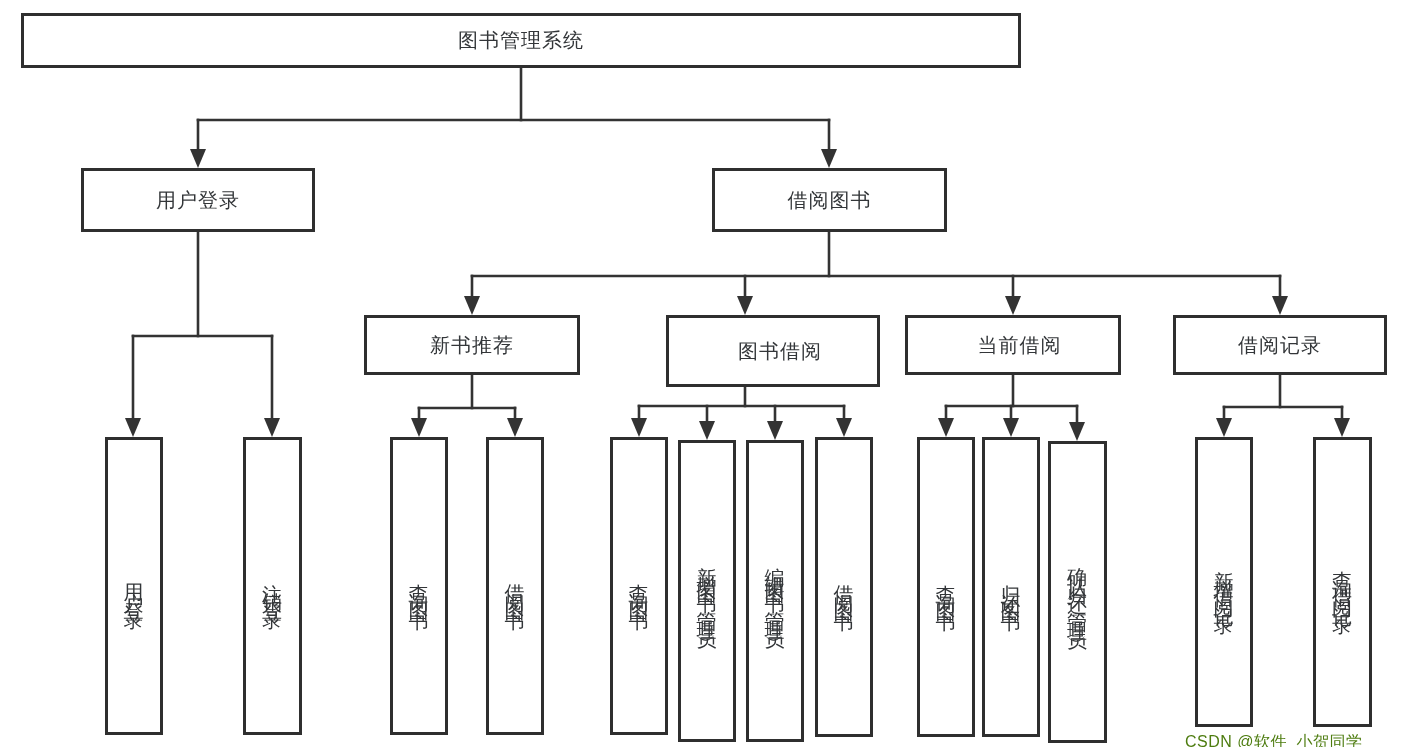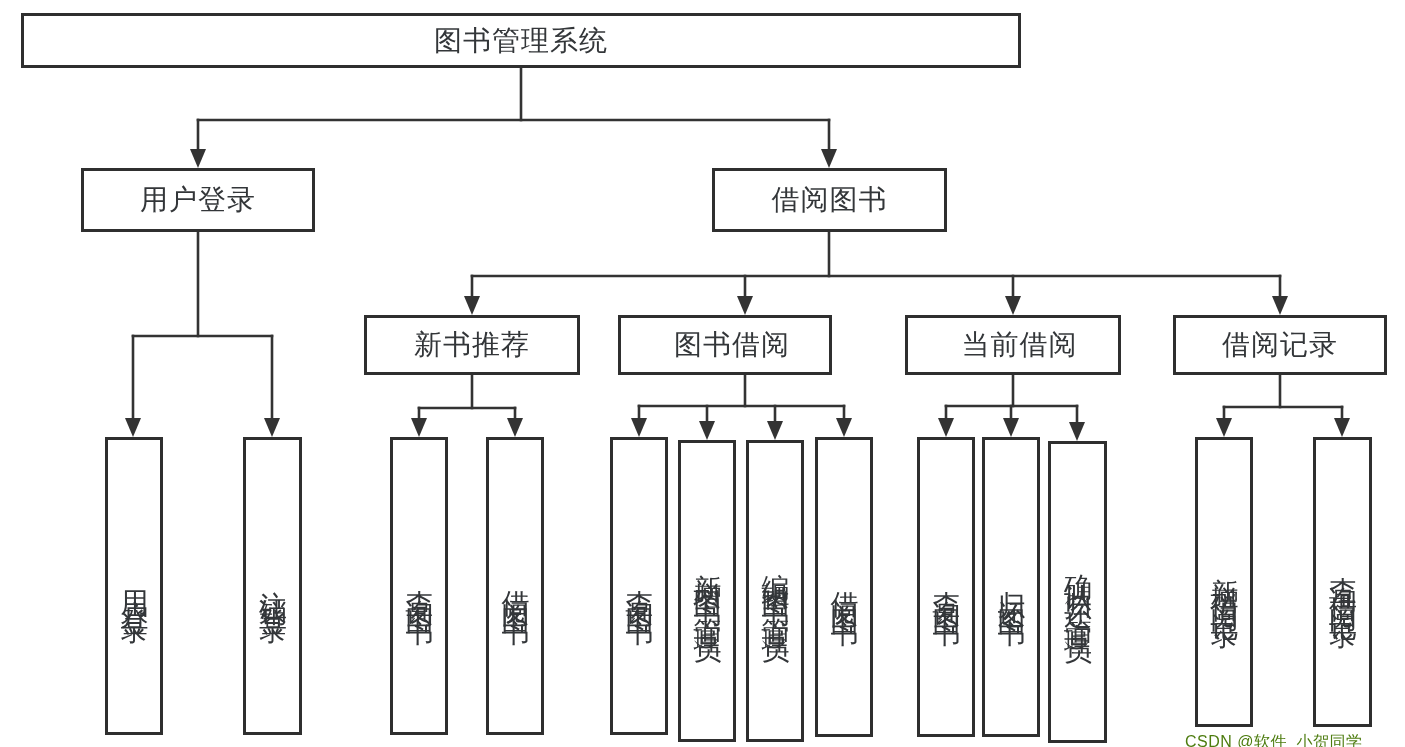--- a/index.html
+++ b/index.html
@@ -11,7 +11,7 @@
   .box{
     position:absolute;box-sizing:border-box;border:3px solid #2f2f2f;background:#ffffff;
     display:flex;align-items:center;justify-content:center;z-index:2;
-    font-size:28px;color:#333639;white-space:nowrap;
+    font-size:20px;color:#333639;white-space:nowrap;
   }
   .box.h{letter-spacing:1px;}
   .box.v{

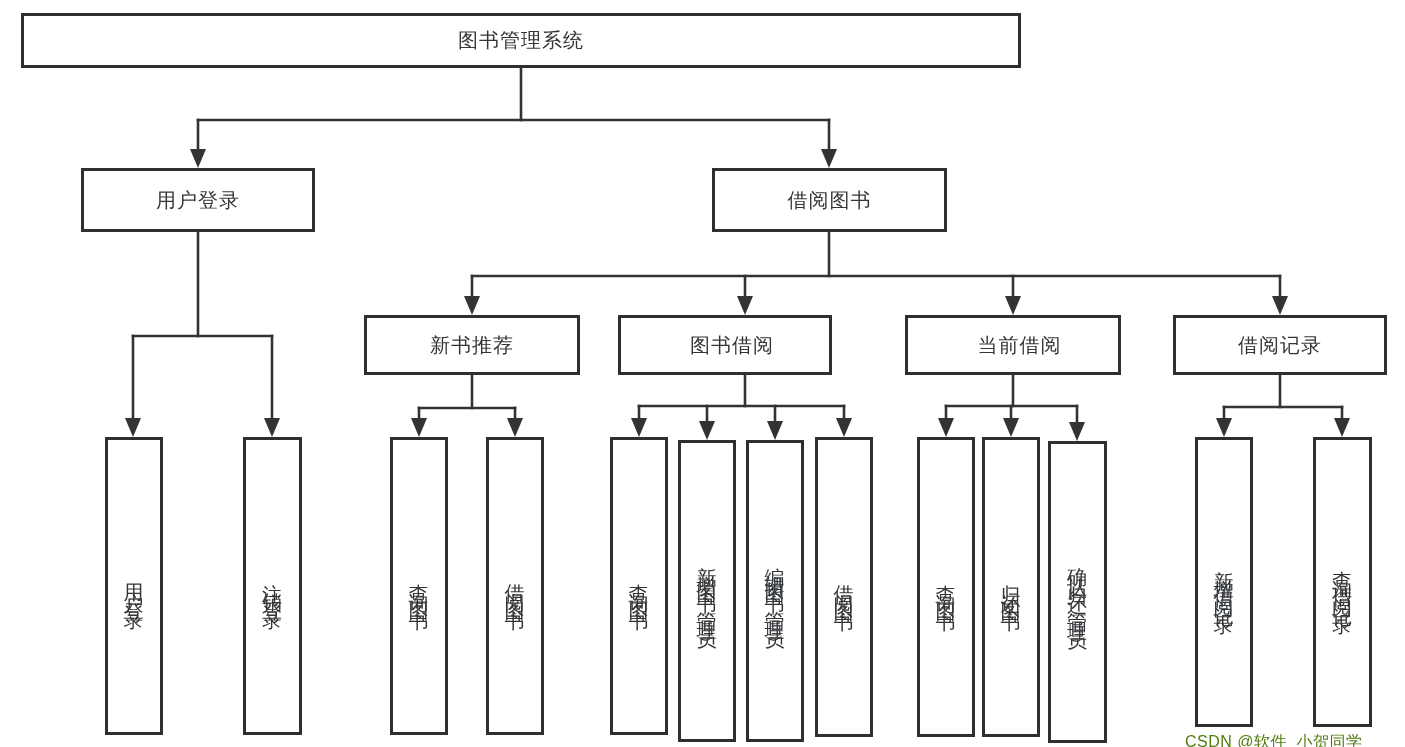--- a/index.html
+++ b/index.html
@@ -93,7 +93,7 @@
   <div class="box h" style="left:712px;top:168px;width:235px;height:64px;">借阅图书</div>
 
   <div class="box h" style="left:364px;top:315px;width:216px;height:60px;">新书推荐</div>
-  <div class="box h" style="left:618px;top:315px;width:214px;height:60px;padding-left:14px;">图书借阅</div>
+  <div class="box h" style="left:666px;top:315px;width:214px;height:72px;padding-left:14px;">图书借阅</div>
   <div class="box h" style="left:905px;top:315px;width:216px;height:60px;padding-left:13px;">当前借阅</div>
   <div class="box h" style="left:1173px;top:315px;width:214px;height:60px;">借阅记录</div>
 

